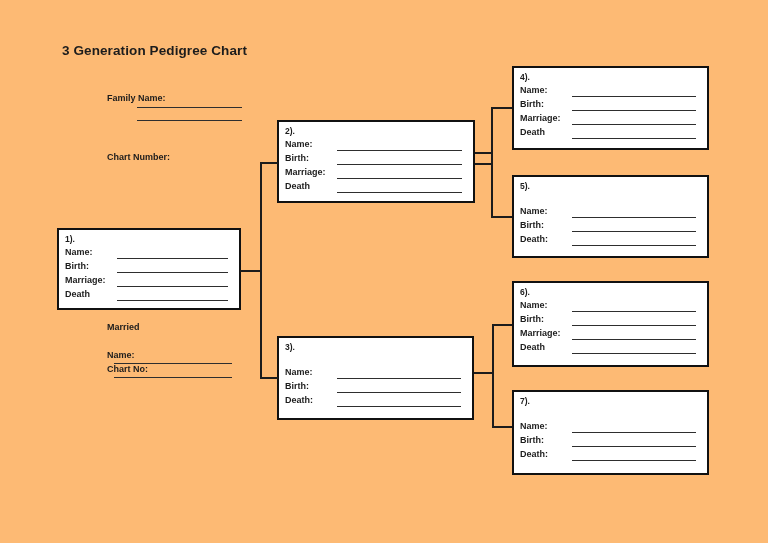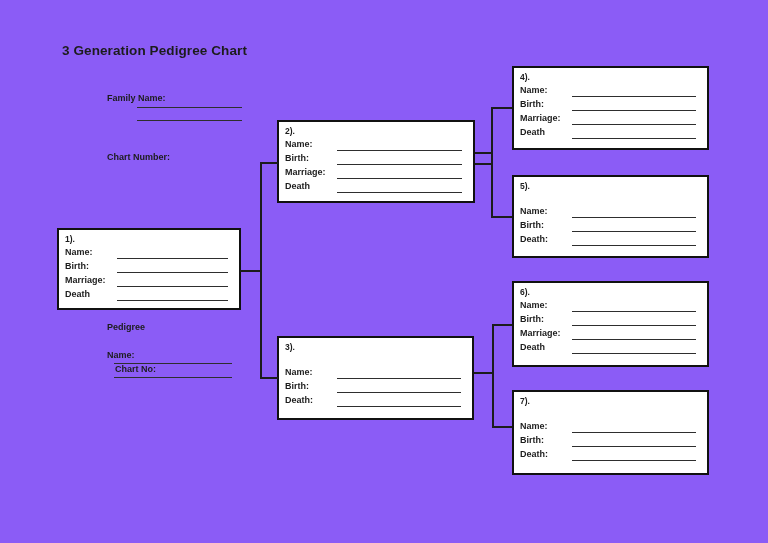--- a/index.html
+++ b/index.html
@@ -7,7 +7,7 @@
     position: relative;
     width: 768px;
     height: 543px;
-    background: #8b5cf6;
+    background: #fdba74;
     font-family: "Liberation Sans", sans-serif;
     font-weight: bold;
     color: #1c1c1c;

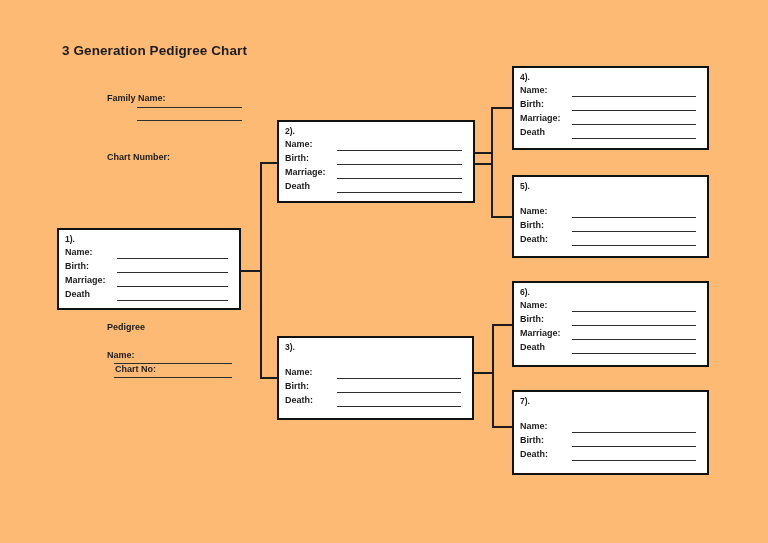--- a/index.html
+++ b/index.html
@@ -92,7 +92,7 @@
     </div>
   </div>
 
-  <div class="slabel" style="left:63px; top:321px;">Pedigree</div>
+  <div class="slabel" style="left:63px; top:321px;">Married</div>
   <div class="slabel" style="left:63px; top:349px;">Name:</div>
   <div class="sline" style="left:114px; top:363px; width:118px;"></div>
   <div class="slabel" style="left:71px; top:363px;">Chart No:</div>

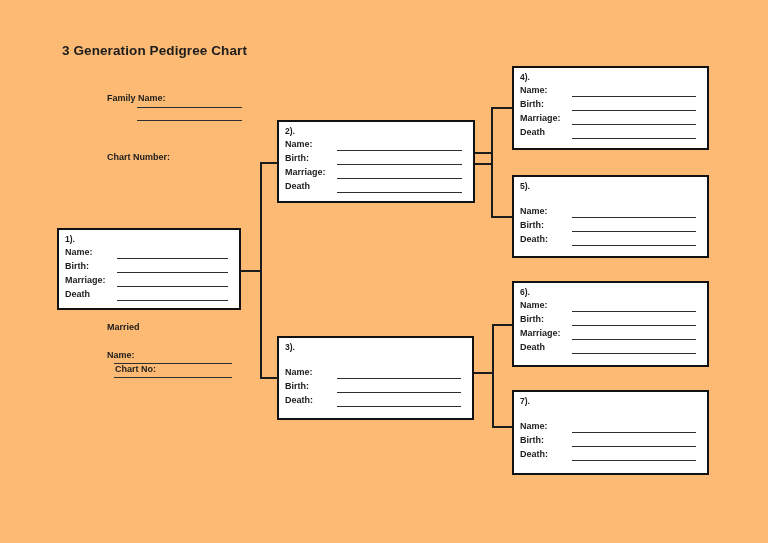--- a/index.html
+++ b/index.html
@@ -95,7 +95,7 @@
   <div class="slabel" style="left:63px; top:321px;">Married</div>
   <div class="slabel" style="left:63px; top:349px;">Name:</div>
   <div class="sline" style="left:114px; top:363px; width:118px;"></div>
-  <div class="slabel" style="left:71px; top:363px;">Chart No:</div>
+  <div class="slabel" style="left:63px; top:363px;">Chart No:</div>
   <div class="sline" style="left:114px; top:377px; width:118px;"></div>
 
   <div class="pbox" style="left:277px; top:120px; width:198px; height:83px;">

